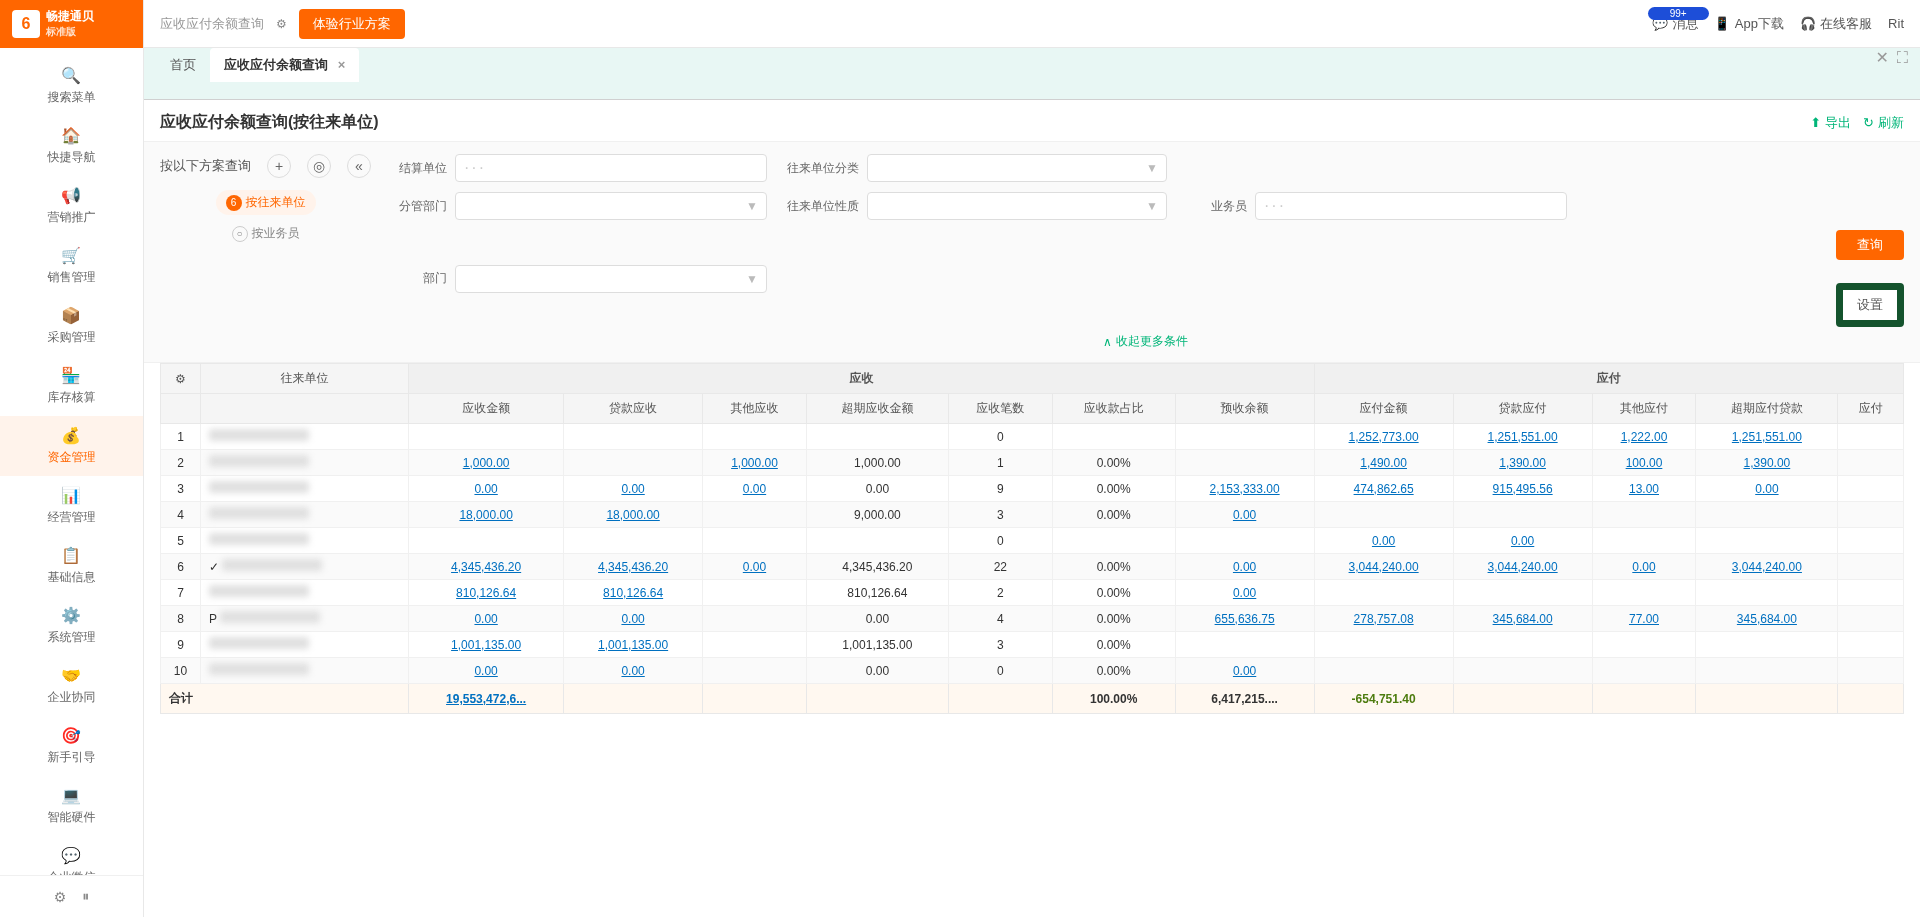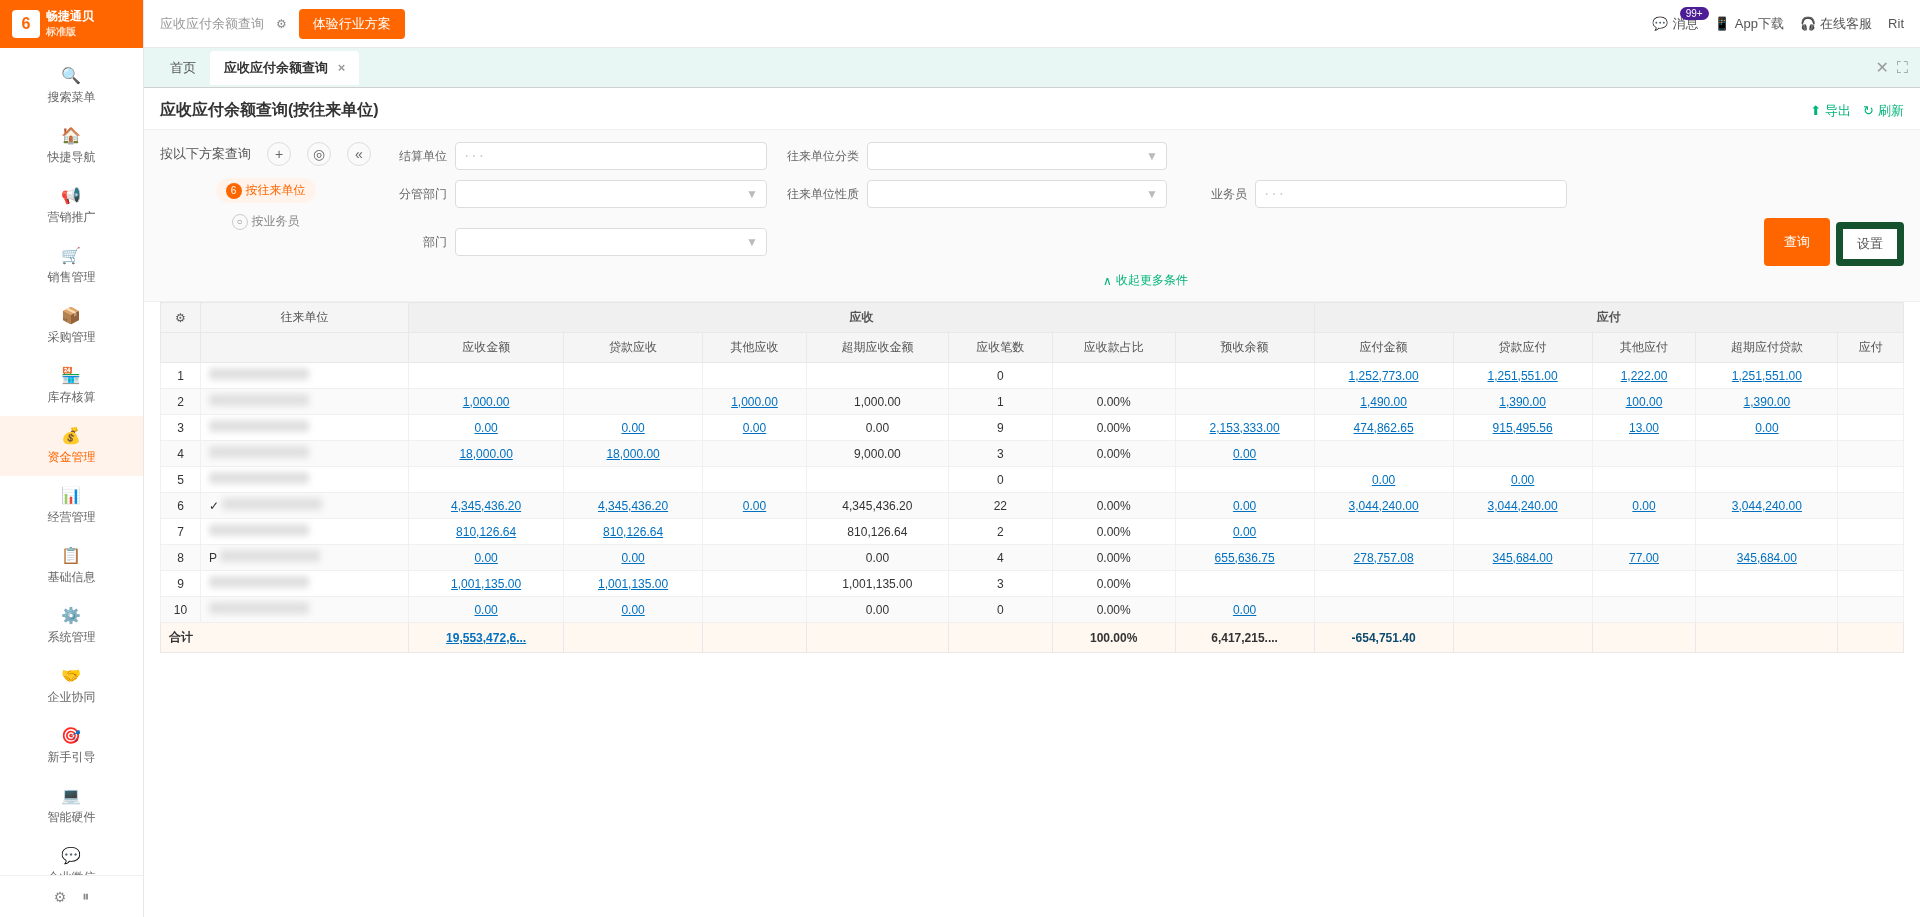--- a/index.html
+++ b/index.html
@@ -31,7 +31,7 @@
     }
     .top-bar-right { display: flex; align-items: center; gap: 16px; }
     .top-bar-msg { display: flex; align-items: center; gap: 4px; cursor: pointer; color: #555; font-size: 13px; position: relative; }
-    .badge { background: #4c1d95; color: #fff; border-radius: 10px; font-size: 10px; padding: 1px 6px; position: absolute; top: -8px; right: -10px; }
+    .badge { background: #1d4ed8; color: #fff; border-radius: 10px; font-size: 10px; padding: 1px 22px; position: absolute; top: -8px; right: -10px; }
     .top-bar-user { color: #555; font-size: 13px; }
 
     

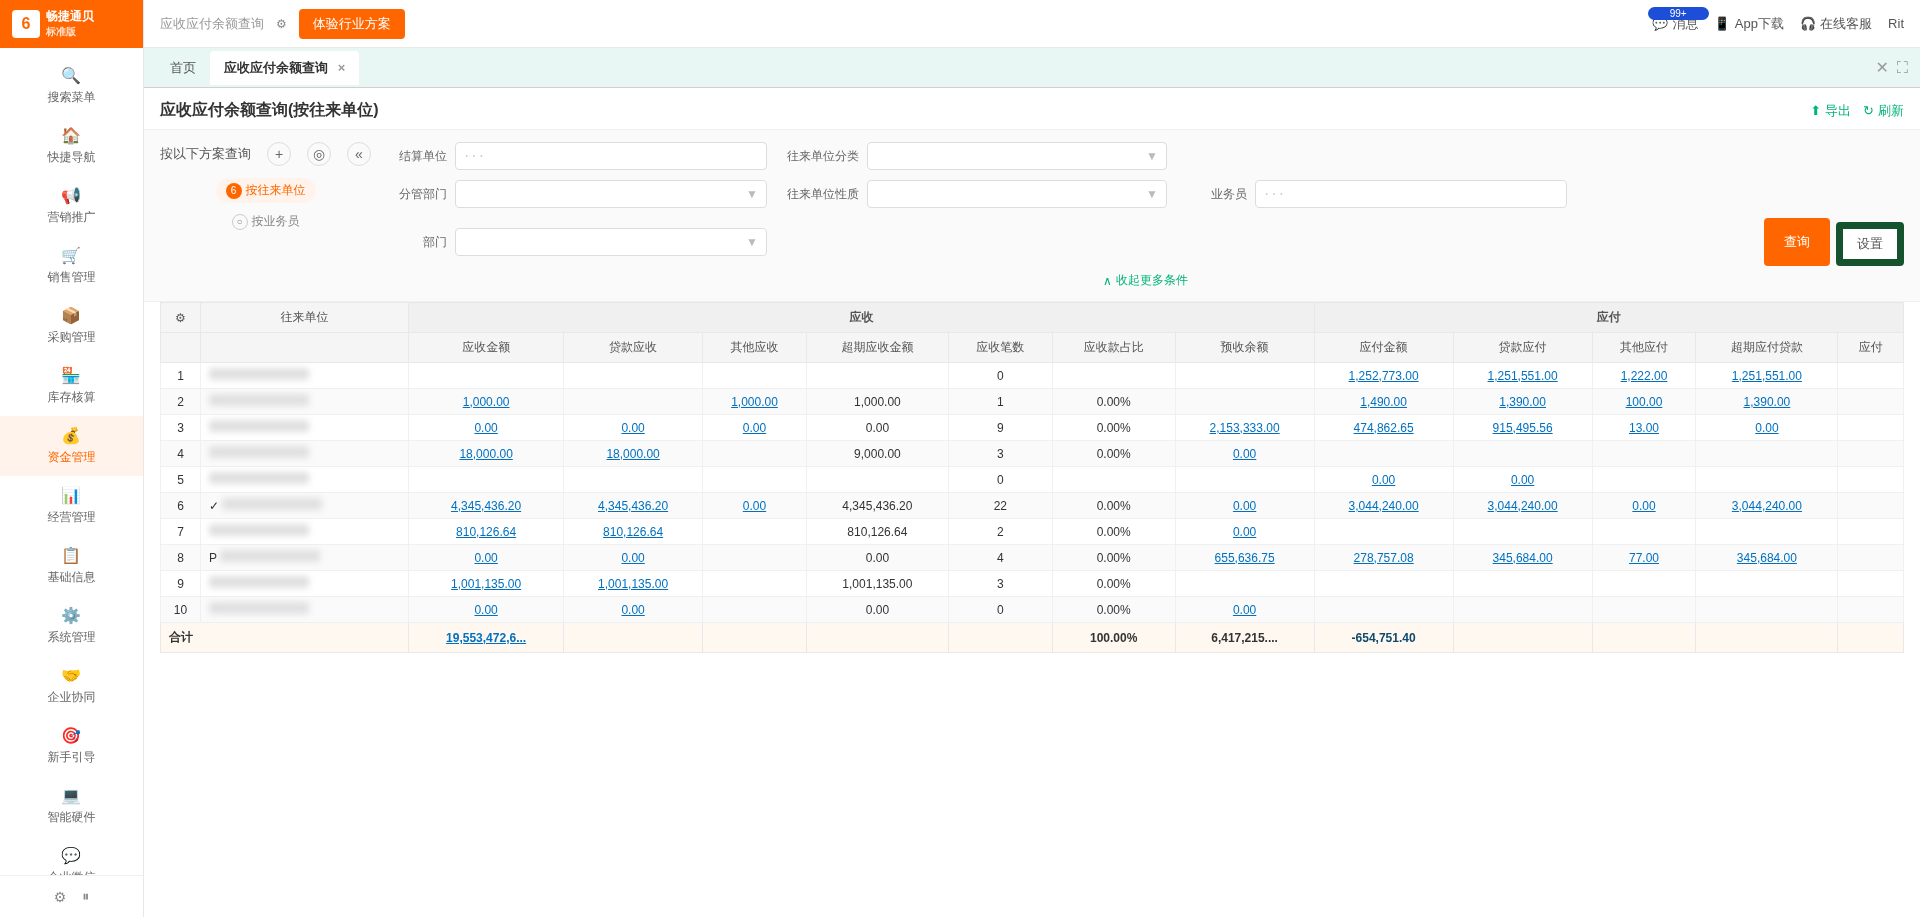--- a/index.html
+++ b/index.html
@@ -102,10 +102,10 @@
 
     
     .tab-bar {
-      height: 40px;
+      height: 52px;
       background: #e8f7f4;
       display: flex;
-      align-items: center;
+      align-items: flex-start;
       padding: 0 12px;
       border-bottom: 1px solid #d0d0d0;
     }

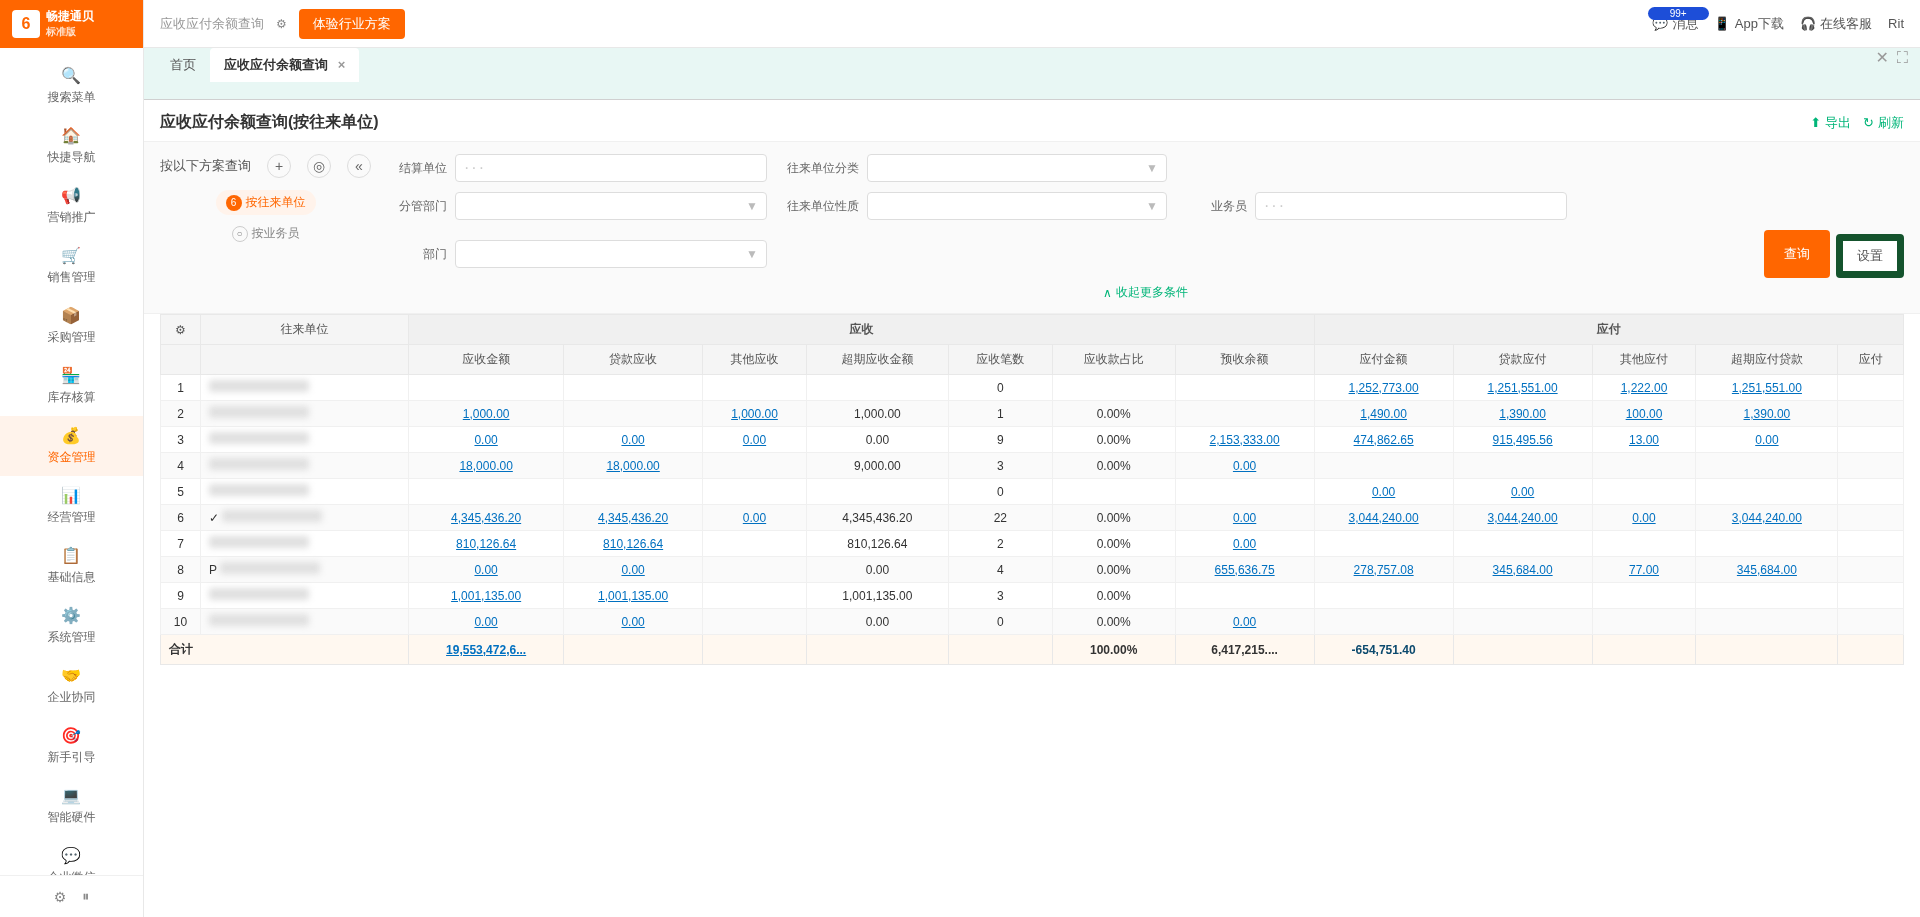--- a/index.html
+++ b/index.html
@@ -254,7 +254,7 @@
       font-size: 13px;
       margin-top: 4px;
     }
-    .btn-group { display: flex; flex-direction: row; gap: 6px; }
+    .btn-group { display: flex; flex-direction: column; gap: 19px; }
 
     
     .table-wrapper {

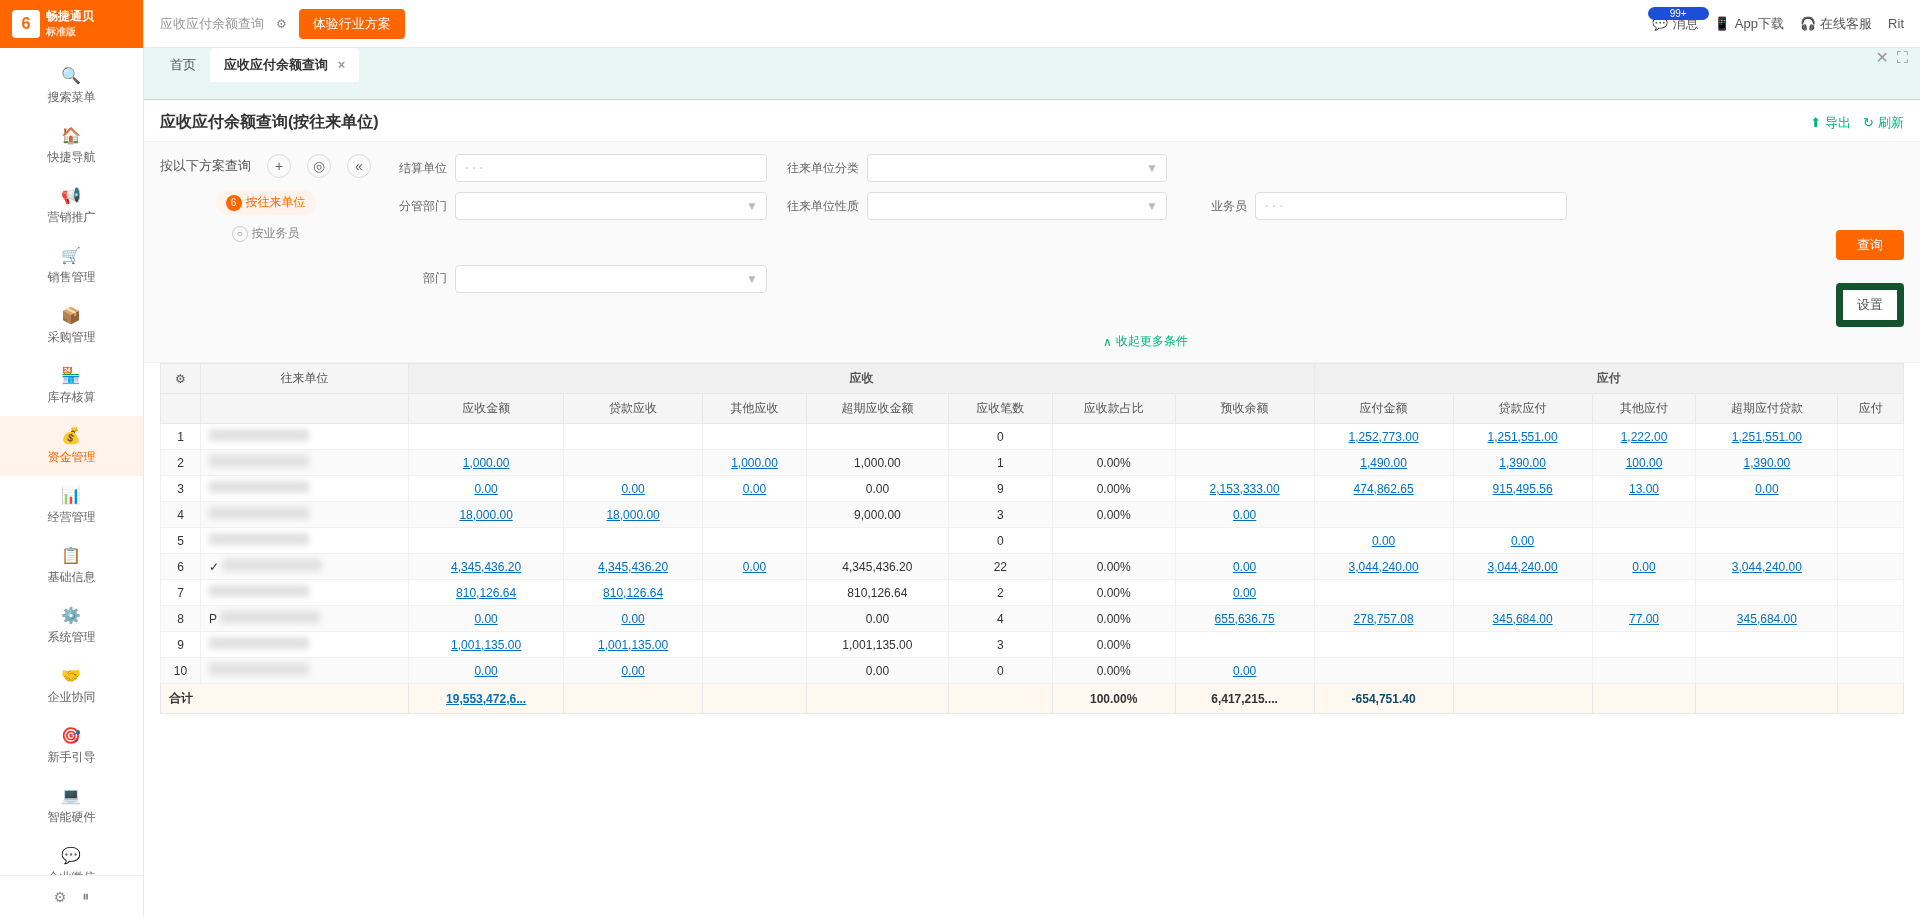--- a/index.html
+++ b/index.html
@@ -727,7 +727,7 @@
             <td></td>
             <td>100.00%</td>
             <td>6,417,215....</td>
-            <td style="color:#0c4a6e;">-654,751.40</td>
+            <td style="color:#4d7c0f;">-654,751.40</td>
             <td></td>
             <td></td>
             <td></td>

